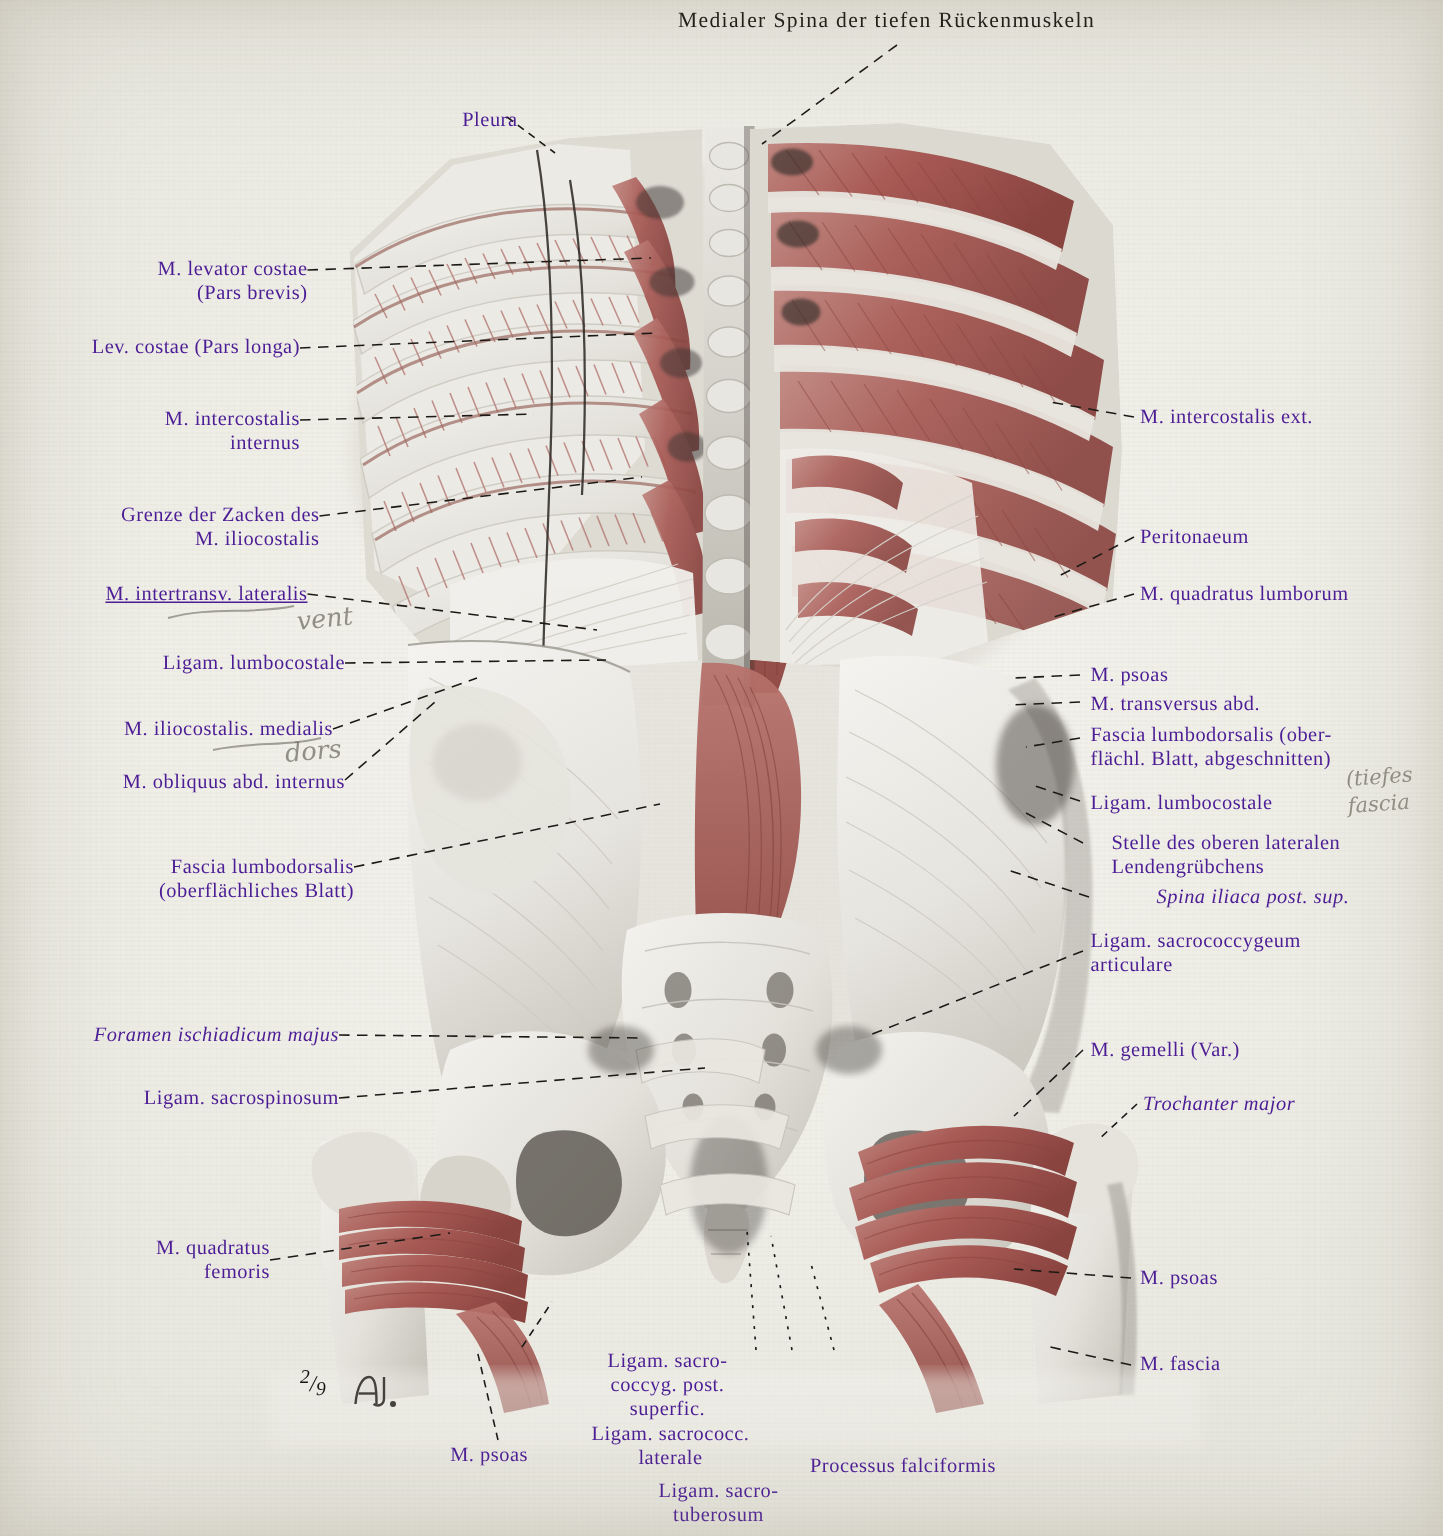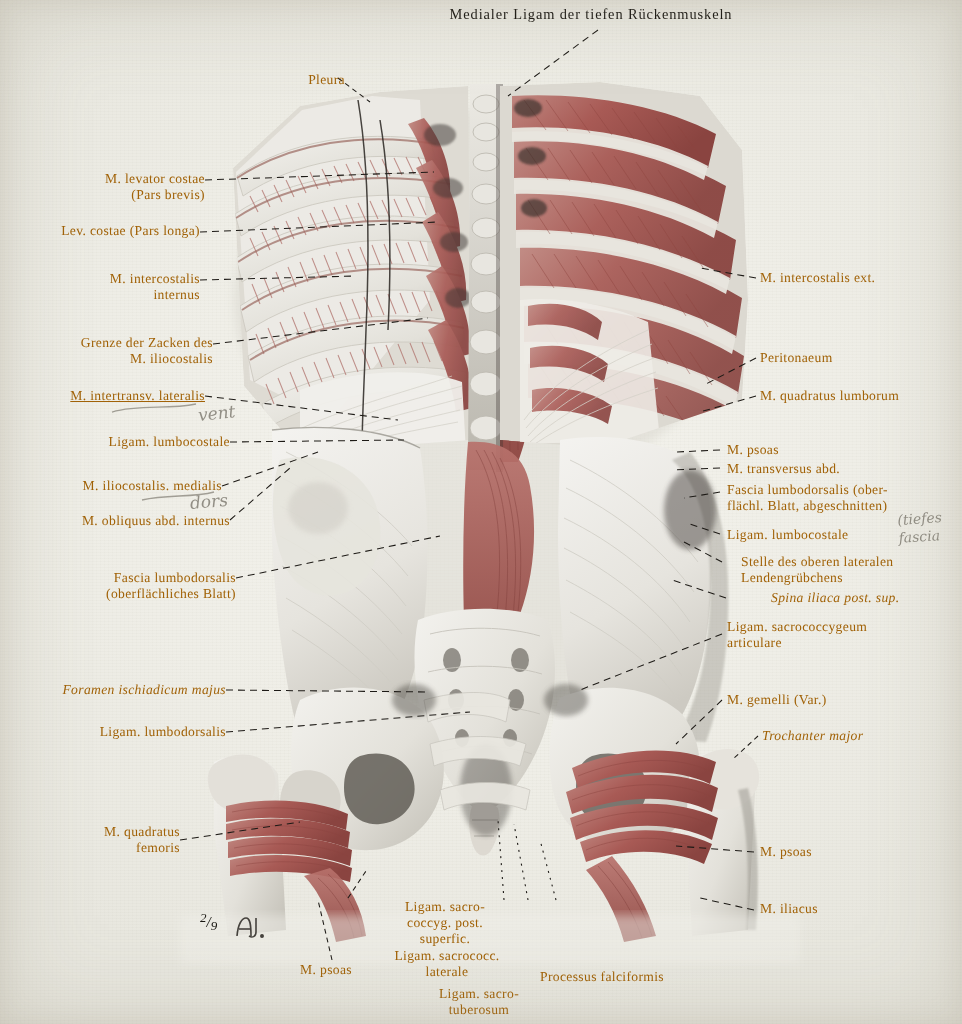--- a/index.html
+++ b/index.html
@@ -468,7 +468,7 @@
   </g>
 </svg>
 
-<div class="title" style="left:381px;top:6px;width:420px;">Medialer Ligam der tiefen Rückenmuskeln</div>
+<div class="title" style="left:381px;top:6px;width:420px;">Medialer Spina der tiefen Rückenmuskeln</div>
 
 <div class="lbl r" style="left:0;top:72px;width:345px;">Pleura</div>
 

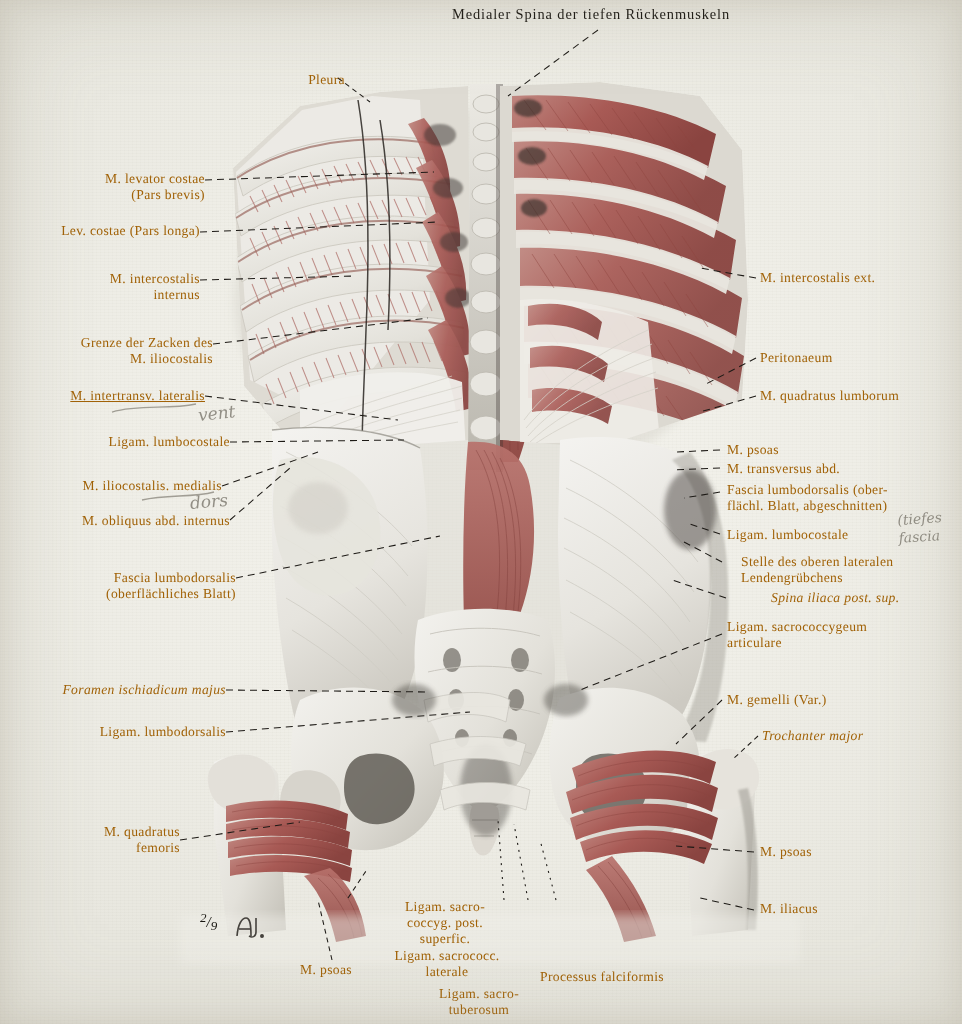--- a/index.html
+++ b/index.html
@@ -34,7 +34,7 @@
     font-size:13.6px;
     line-height:1.18;
     letter-spacing:.35px;
-    color:#a16207;
+    color:#4c1d95;
     white-space:pre;
     text-rendering:geometricPrecision;
   }

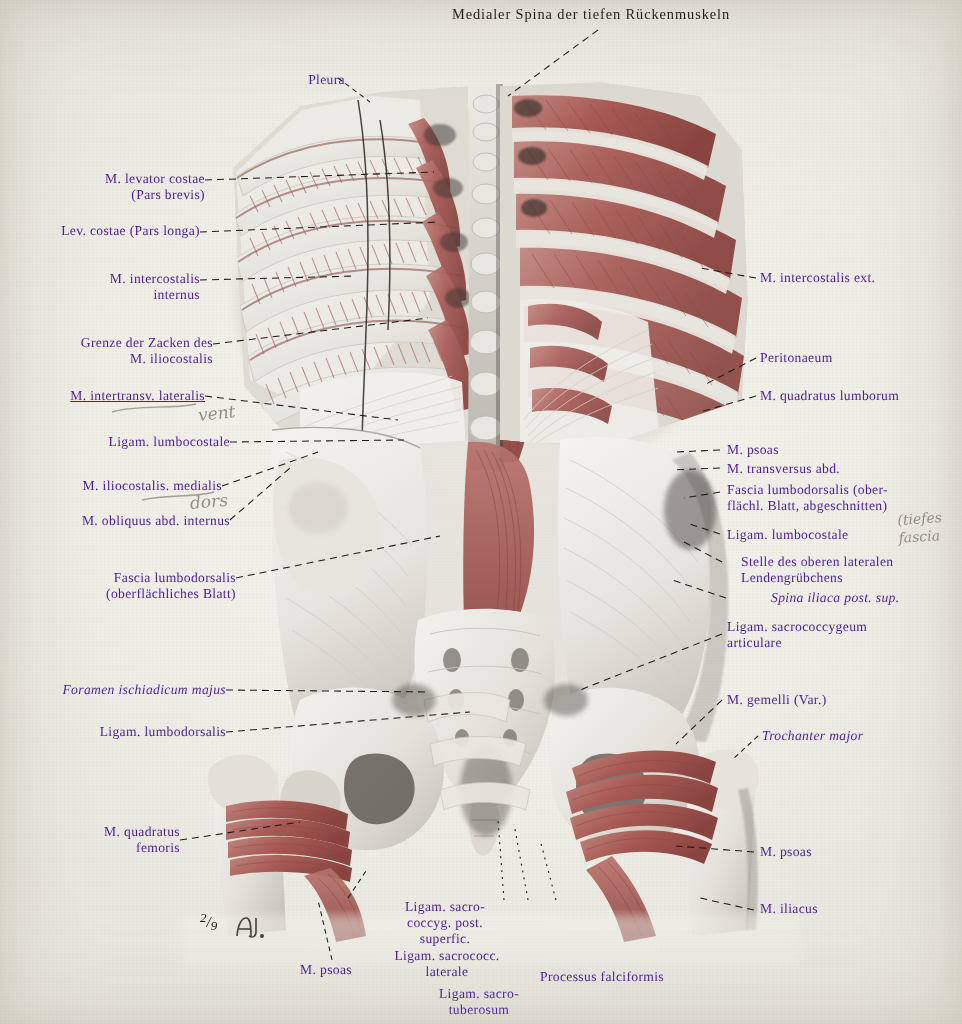--- a/index.html
+++ b/index.html
@@ -496,7 +496,7 @@
 
 <div class="lbl r ital" style="left:0;top:682px;width:226px;">Foramen ischiadicum majus</div>
 
-<div class="lbl r" style="left:0;top:724px;width:226px;">Ligam. lumbodorsalis</div>
+<div class="lbl r" style="left:0;top:724px;width:226px;">Ligam. sacrospinosum</div>
 
 <div class="lbl r" style="left:0;top:824px;width:180px;">M. quadratus
 femoris</div>

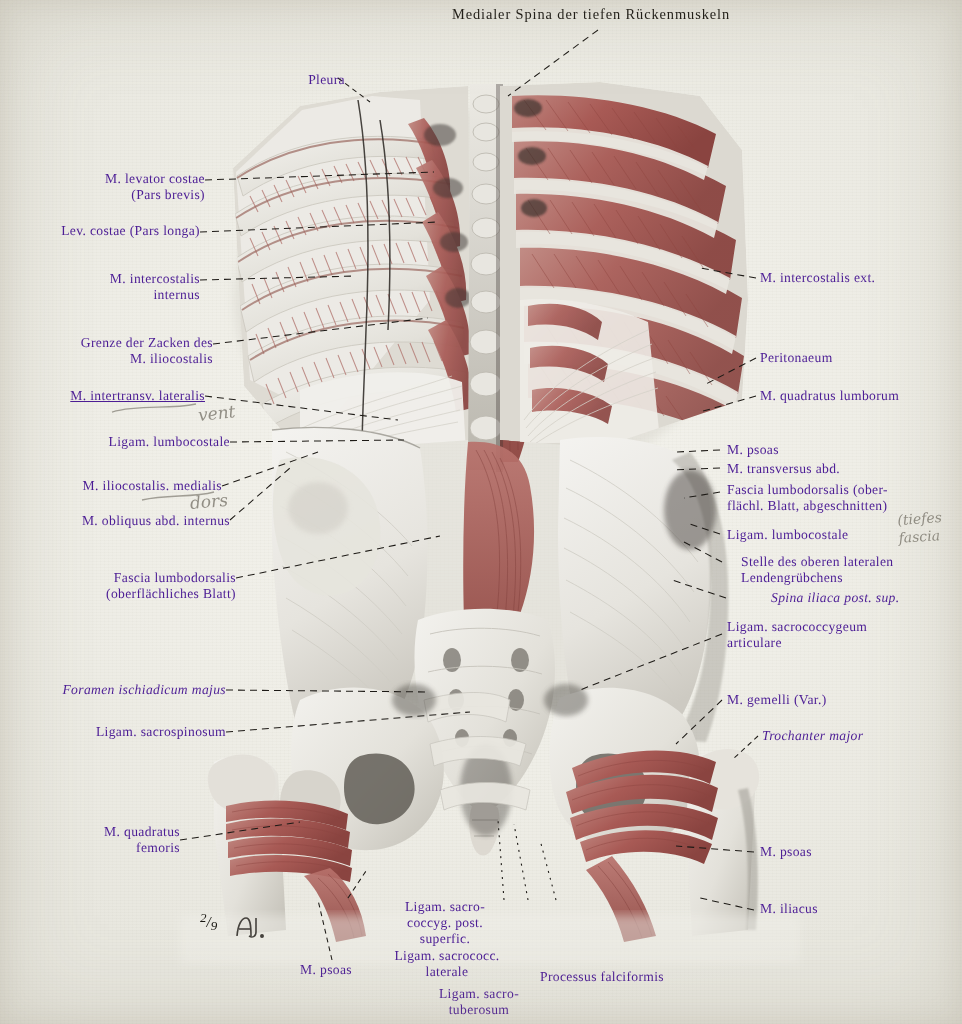--- a/index.html
+++ b/index.html
@@ -532,7 +532,7 @@
 
 <div class="lbl l" style="left:760px;top:844px;width:200px;">M. psoas</div>
 
-<div class="lbl l" style="left:760px;top:901px;width:200px;">M. iliacus</div>
+<div class="lbl l" style="left:760px;top:901px;width:200px;">M. fascia</div>
 
 <div class="lbl c" style="left:370px;top:899px;width:150px;">Ligam. sacro-
 coccyg. post.

